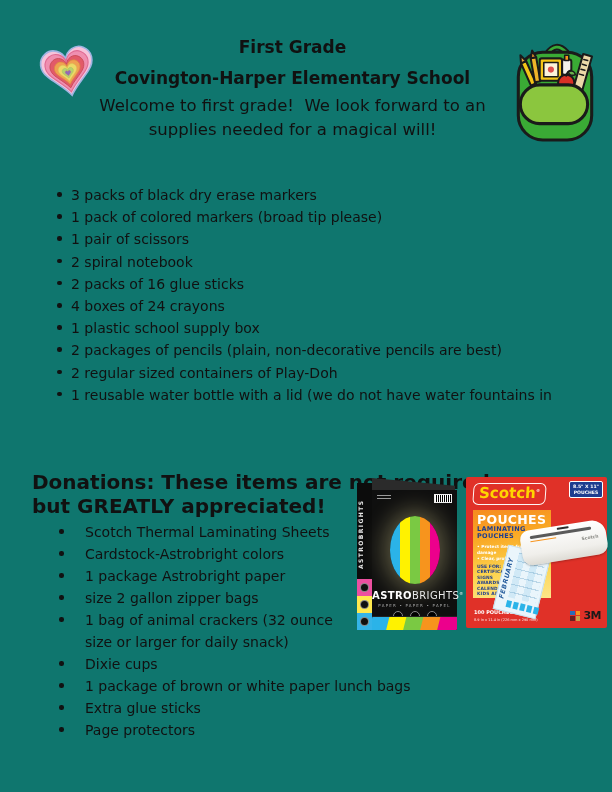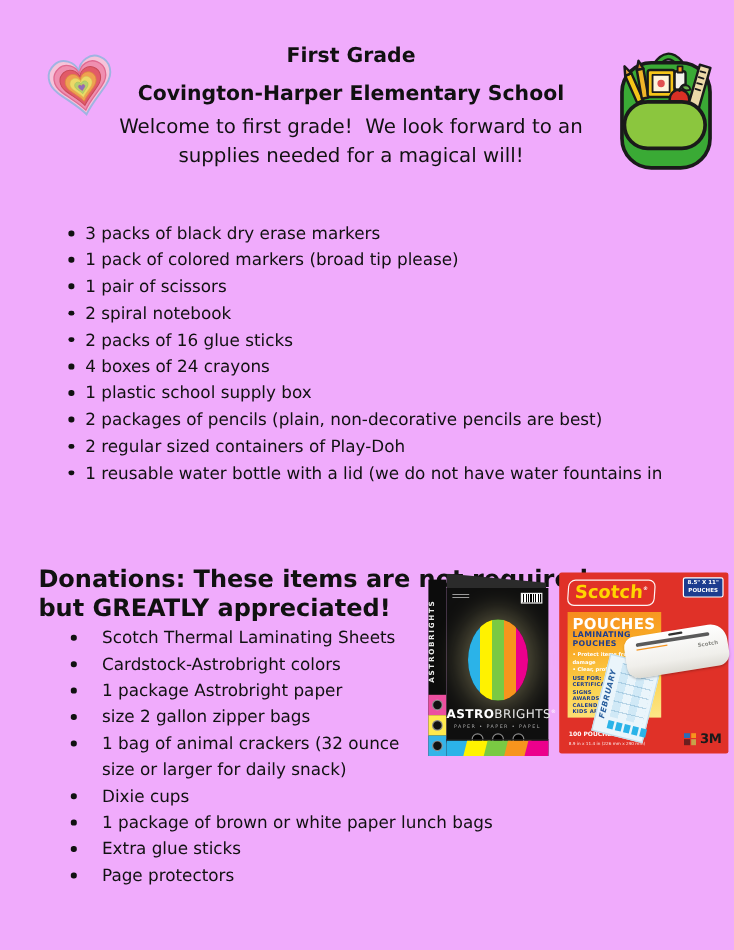--- a/index.html
+++ b/index.html
@@ -5,7 +5,7 @@
   * { margin:0; padding:0; box-sizing:border-box; }
   html,body { background:#fff; }
   .page {
-    position:relative; width:612px; height:792px; background:#f0abfc;
+    position:relative; width:612px; height:792px; background:#0f766e;
     font-family:"DejaVu Sans","Liberation Sans",sans-serif; color:#111;
     overflow:hidden; margin:0 auto;
   }

